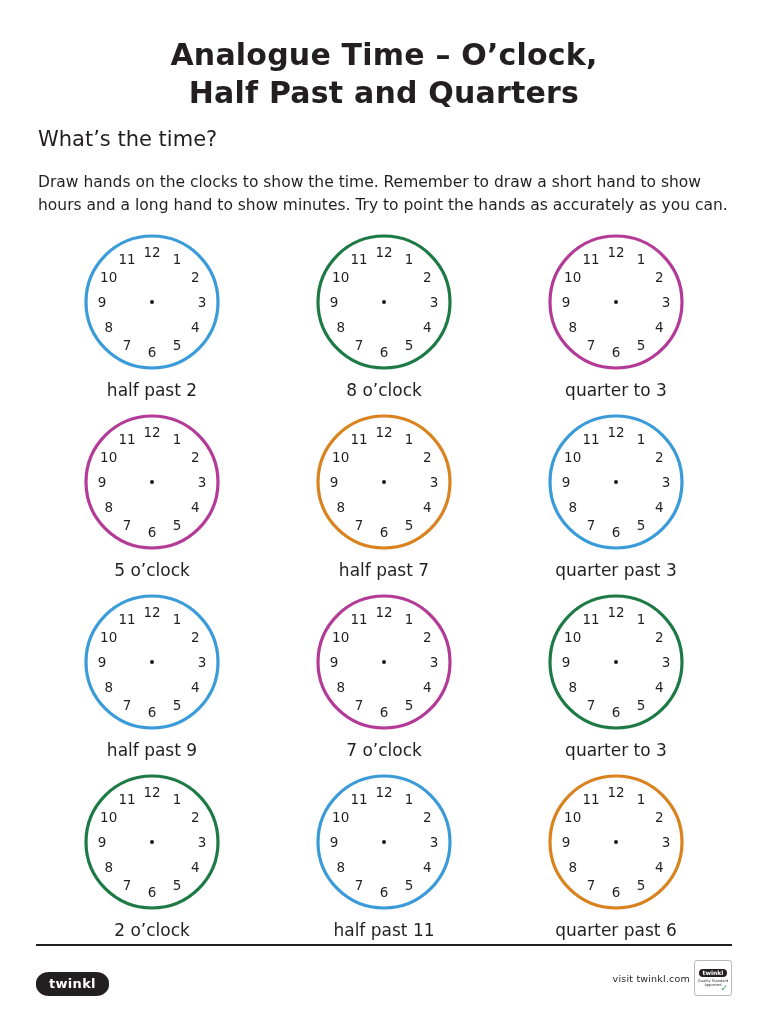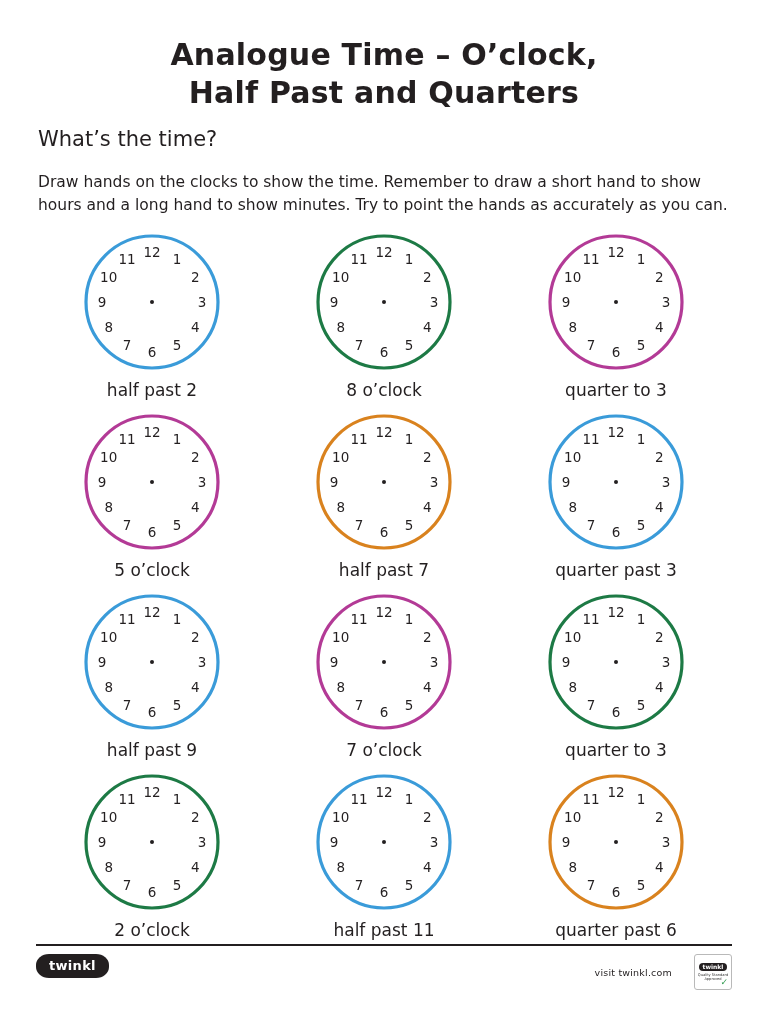--- a/index.html
+++ b/index.html
@@ -81,7 +81,7 @@
   }
   .footer-row {
     display: flex;
-    align-items: flex-start;
+    align-items: flex-end;
     justify-content: space-between;
     height: 42px;
   }

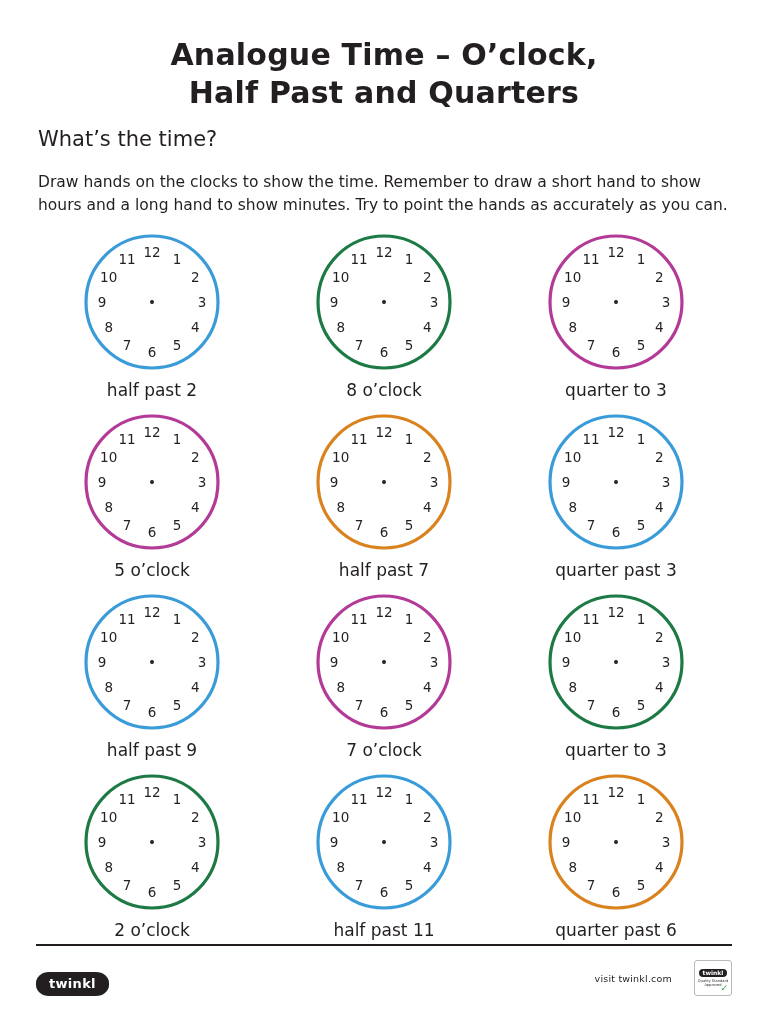--- a/index.html
+++ b/index.html
@@ -99,7 +99,7 @@
   .footer-right {
     display: flex;
     align-items: center;
-    gap: 22px;
+    gap: 4px;
   }
   .visit-text {
     font-size: 9.5px;

